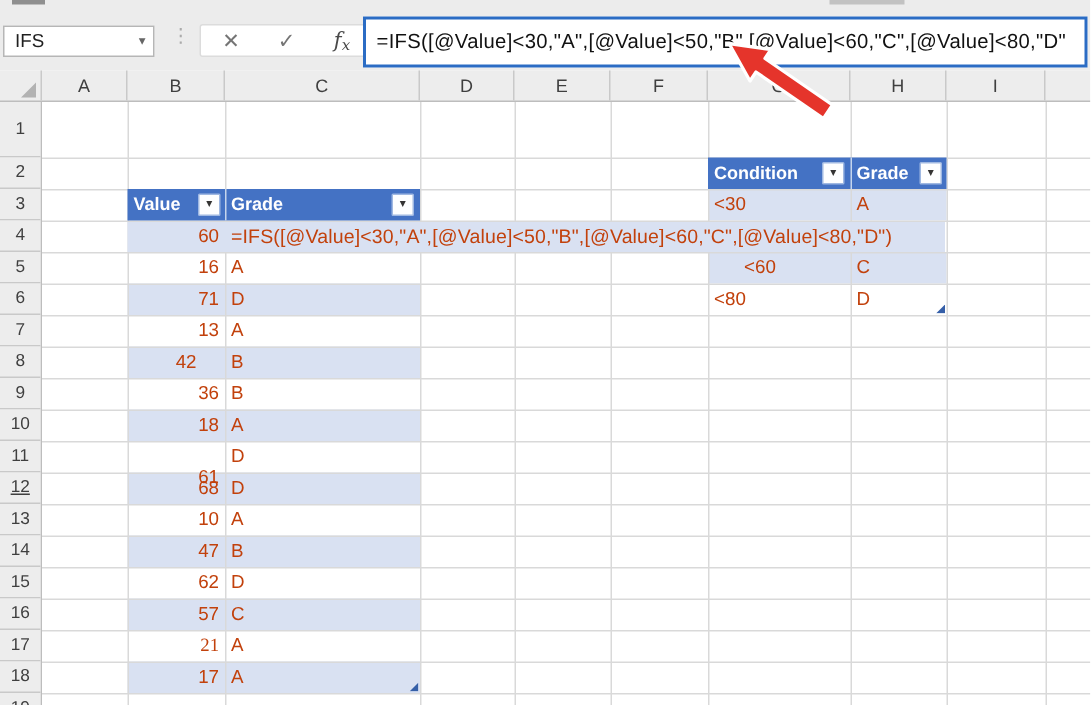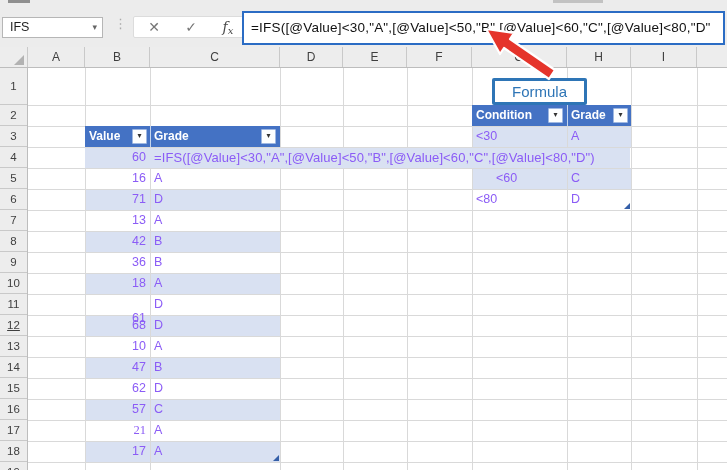--- a/index.html
+++ b/index.html
@@ -217,7 +217,6 @@
 
   <div class="abs handle" style="left:273px;top:455px;"></div>
 
-  <div class="abs" id="formula-box">Formula</div>
 
   <svg class="abs" id="arrow-svg" viewBox="0 0 727 470">
     <polygon points="486,29 514,33 510,39 555,70 549,79 504,48 500,54"></polygon>

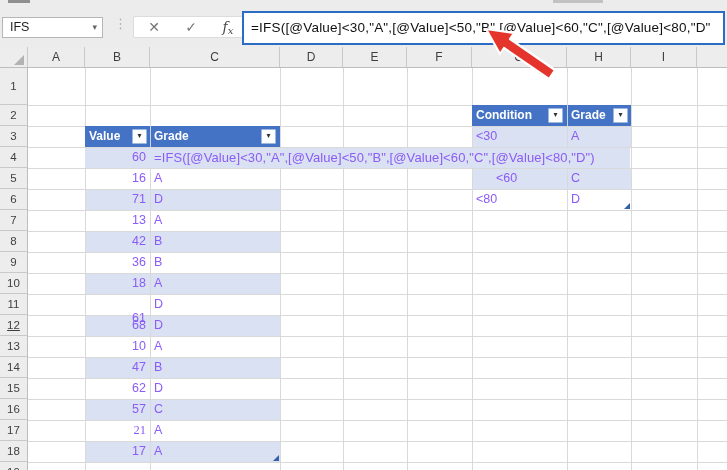--- a/index.html
+++ b/index.html
@@ -39,7 +39,7 @@
   .gl{background:#D9D9D9;z-index:2;}
   .band{background:#D9E1F2;z-index:1;}
   #overlay-row4{left:85px;top:148px;width:545px;height:20px;background:#D9E1F2;z-index:2;}
-  .ct{z-index:3;font-size:12.5px;line-height:21px;color:#8b5cf6;white-space:nowrap;}
+  .ct{z-index:3;font-size:12.5px;line-height:21px;color:#c2410c;white-space:nowrap;}
   .num{text-align:right;}
   #title{left:90px;top:68px;height:37px;line-height:38px;font-size:26px;font-weight:bold;color:#0a0a0a;z-index:3;white-space:nowrap;}
   #cell-formula-text{left:154px;top:147px;height:21px;font-size:13px;letter-spacing:0.1px;z-index:3;}

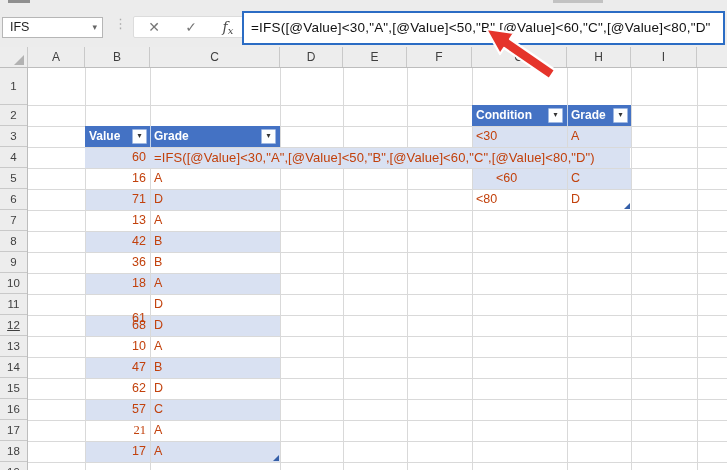--- a/index.html
+++ b/index.html
@@ -126,7 +126,7 @@
       <div class="abs ct num" style="left: 85px; top: 210px; width: 61px; height: 21px;">13</div>
       <div class="abs ct" style="left: 154px; top: 210px; height: 21px;">A</div>
       <div class="abs band" style="left: 85px; top: 231px; width: 195px; height: 21px;"></div>
-      <div class="abs ct num" style="left: 85px; top: 231px; width: 61px; height: 21px;">42</div>
+      <div class="abs ct num" style="left: 70px; top: 231px; width: 61px; height: 21px;">42</div>
       <div class="abs ct" style="left: 154px; top: 231px; height: 21px;">B</div>
       <div class="abs ct num" style="left: 85px; top: 252px; width: 61px; height: 21px;">36</div>
       <div class="abs ct" style="left: 154px; top: 252px; height: 21px;">B</div>

